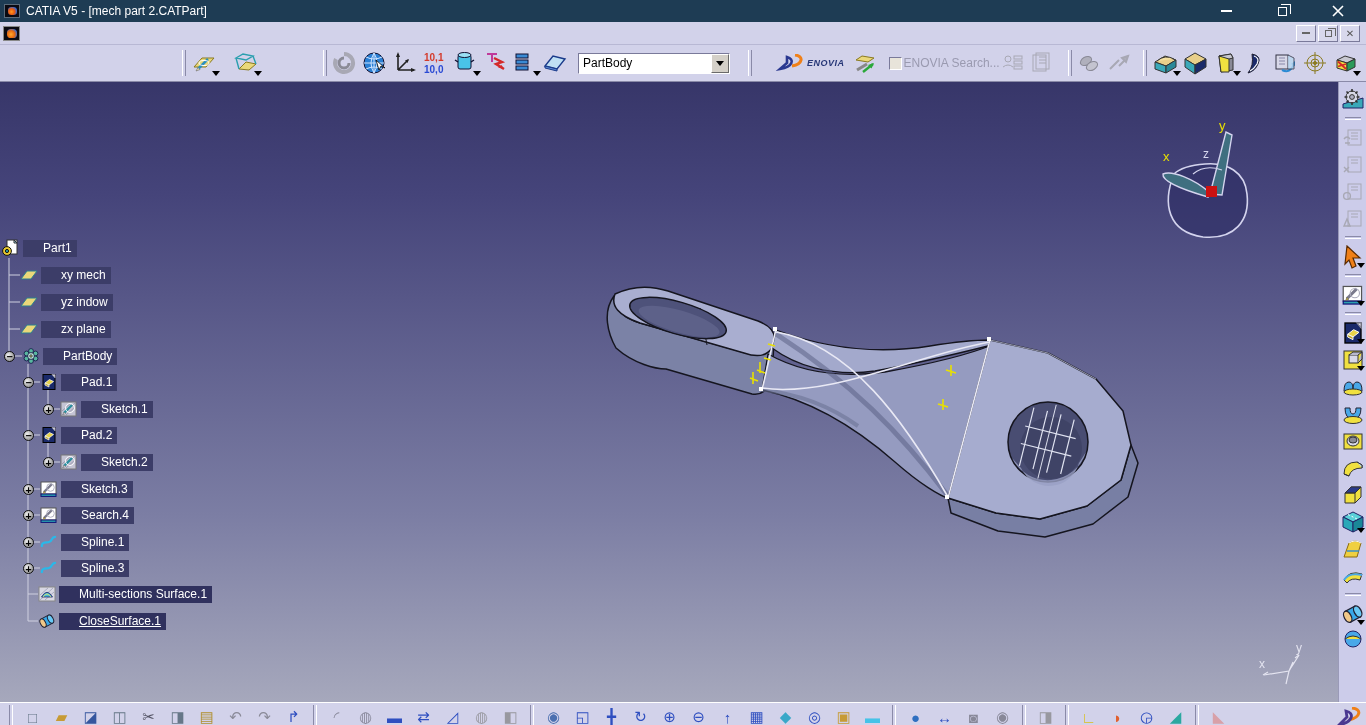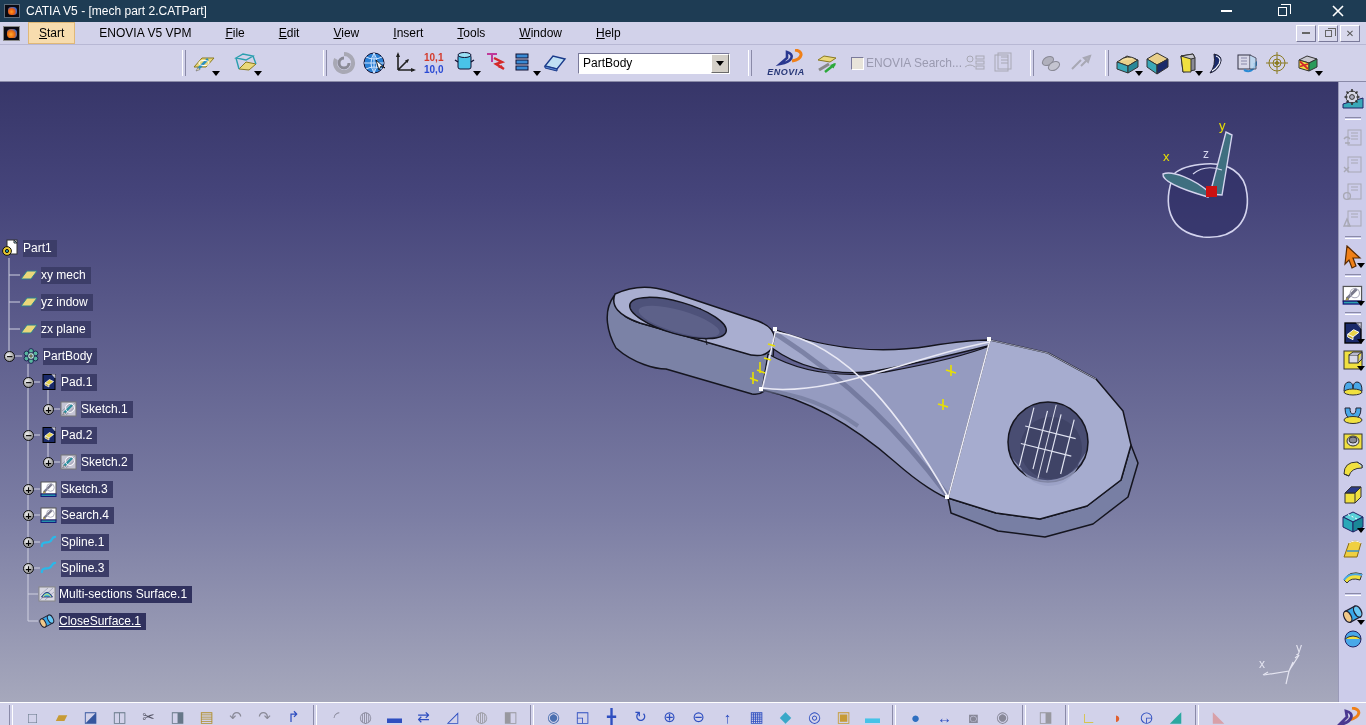--- a/index.html
+++ b/index.html
@@ -158,17 +158,6 @@
   <span class="appicon2">
       <i></i>
     </span>
-  <div id="menu-items" style="display:flex;align-items:center">
-      <span class="menu-item hl"><u>S</u>tart</span>
-      <span class="menu-item">ENOVIA V5 VPM</span>
-      <span class="menu-item"><u>F</u>ile</span>
-      <span class="menu-item"><u>E</u>dit</span>
-      <span class="menu-item"><u>V</u>iew</span>
-      <span class="menu-item"><u>I</u>nsert</span>
-      <span class="menu-item"><u>T</u>ools</span>
-      <span class="menu-item"><u>W</u>indow</span>
-      <span class="menu-item"><u>H</u>elp</span>
-    </div>
   <div class="mbtns">
     <div class="mbtn">
         <span class="bar"></span>

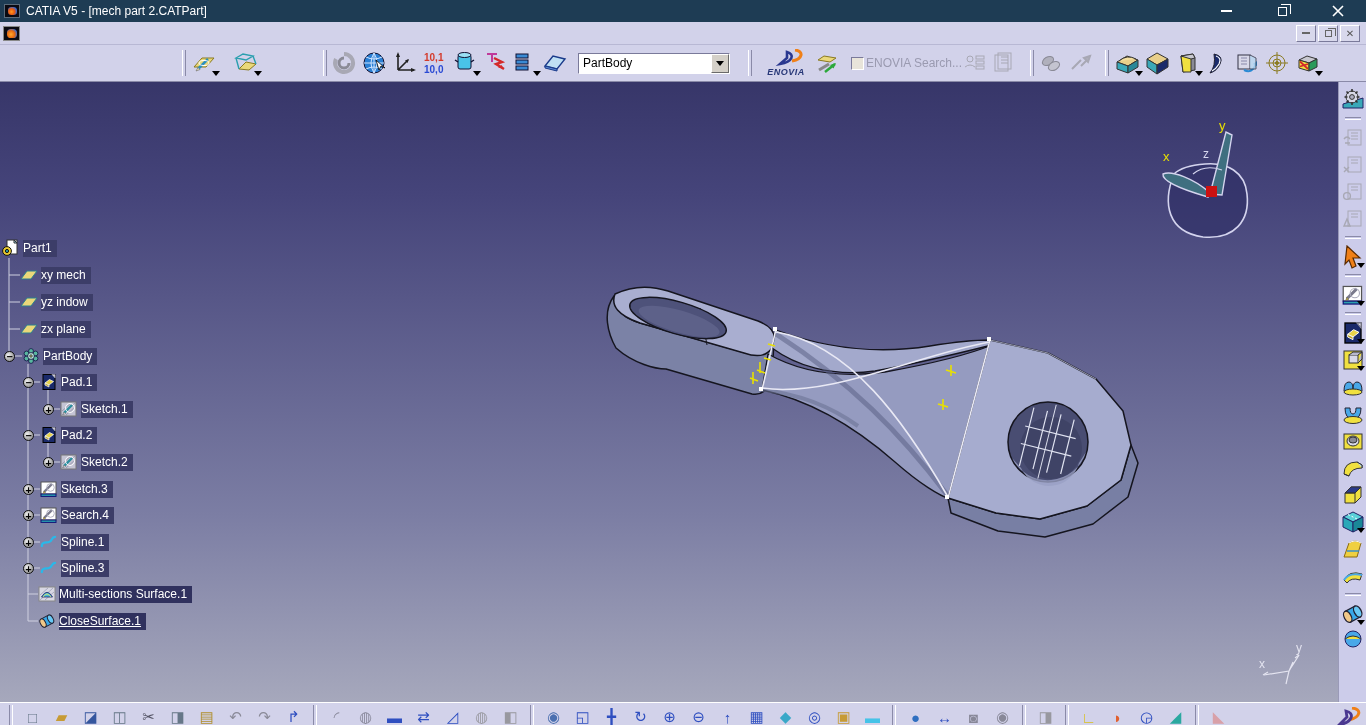--- a/index.html
+++ b/index.html
@@ -41,7 +41,7 @@
   .combo .cbtn::after{content:"";border-left:4px solid transparent;border-right:4px solid transparent;border-top:5px solid #000}
   .graytxt{color:#9a9ab0;font-size:12px;margin:0 0;white-space:nowrap}
   .chk{width:13px;height:13px;background:#e8e4da;border:1px solid;border-color:#7a7a9a #fff #fff #7a7a9a;margin:0 2px 0 6px}
-  .enovia-logo{display:flex;flex-direction:column;align-items:center;margin:0 8px;flex:none}
+  .enovia-logo{display:flex;align-items:center;margin:0 8px;flex:none}
   .enovia-logo .word{font-size:9px;font-weight:bold;font-style:italic;color:#283878;letter-spacing:.5px}
 
   

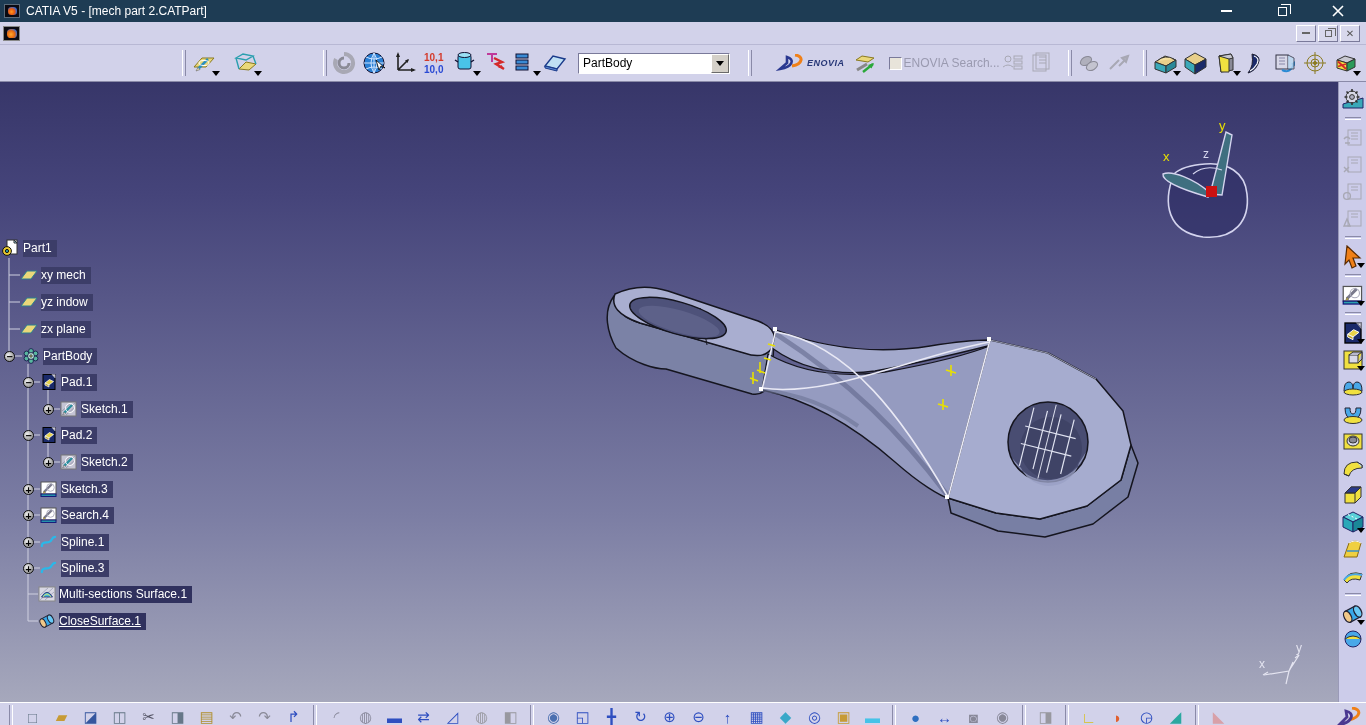--- a/index.html
+++ b/index.html
@@ -51,7 +51,7 @@
   
   .trow{position:absolute;display:flex;align-items:center;height:22px;color:#fff;font-size:12px;white-space:nowrap;cursor:default}
   .trow svg{flex:none;margin-right:3px}
-  .tlabel{background:#3c3d68;padding:1px 5px 2px 0}
+  .tlabel{background:#3c3d68;padding:1px 5px 2px 20px}
   .tlabel.sel{background:#30315e}
   .tlabel.ul{text-decoration:underline}
   .exp{position:absolute;width:11px;height:11px;border:1px solid #111;border-radius:50%;background:radial-gradient(circle at 35% 35%,#f0f0f0,#7a7a7a);color:#000;font:bold 10px/9px "DejaVu Sans Mono",monospace;text-align:center;cursor:default}

